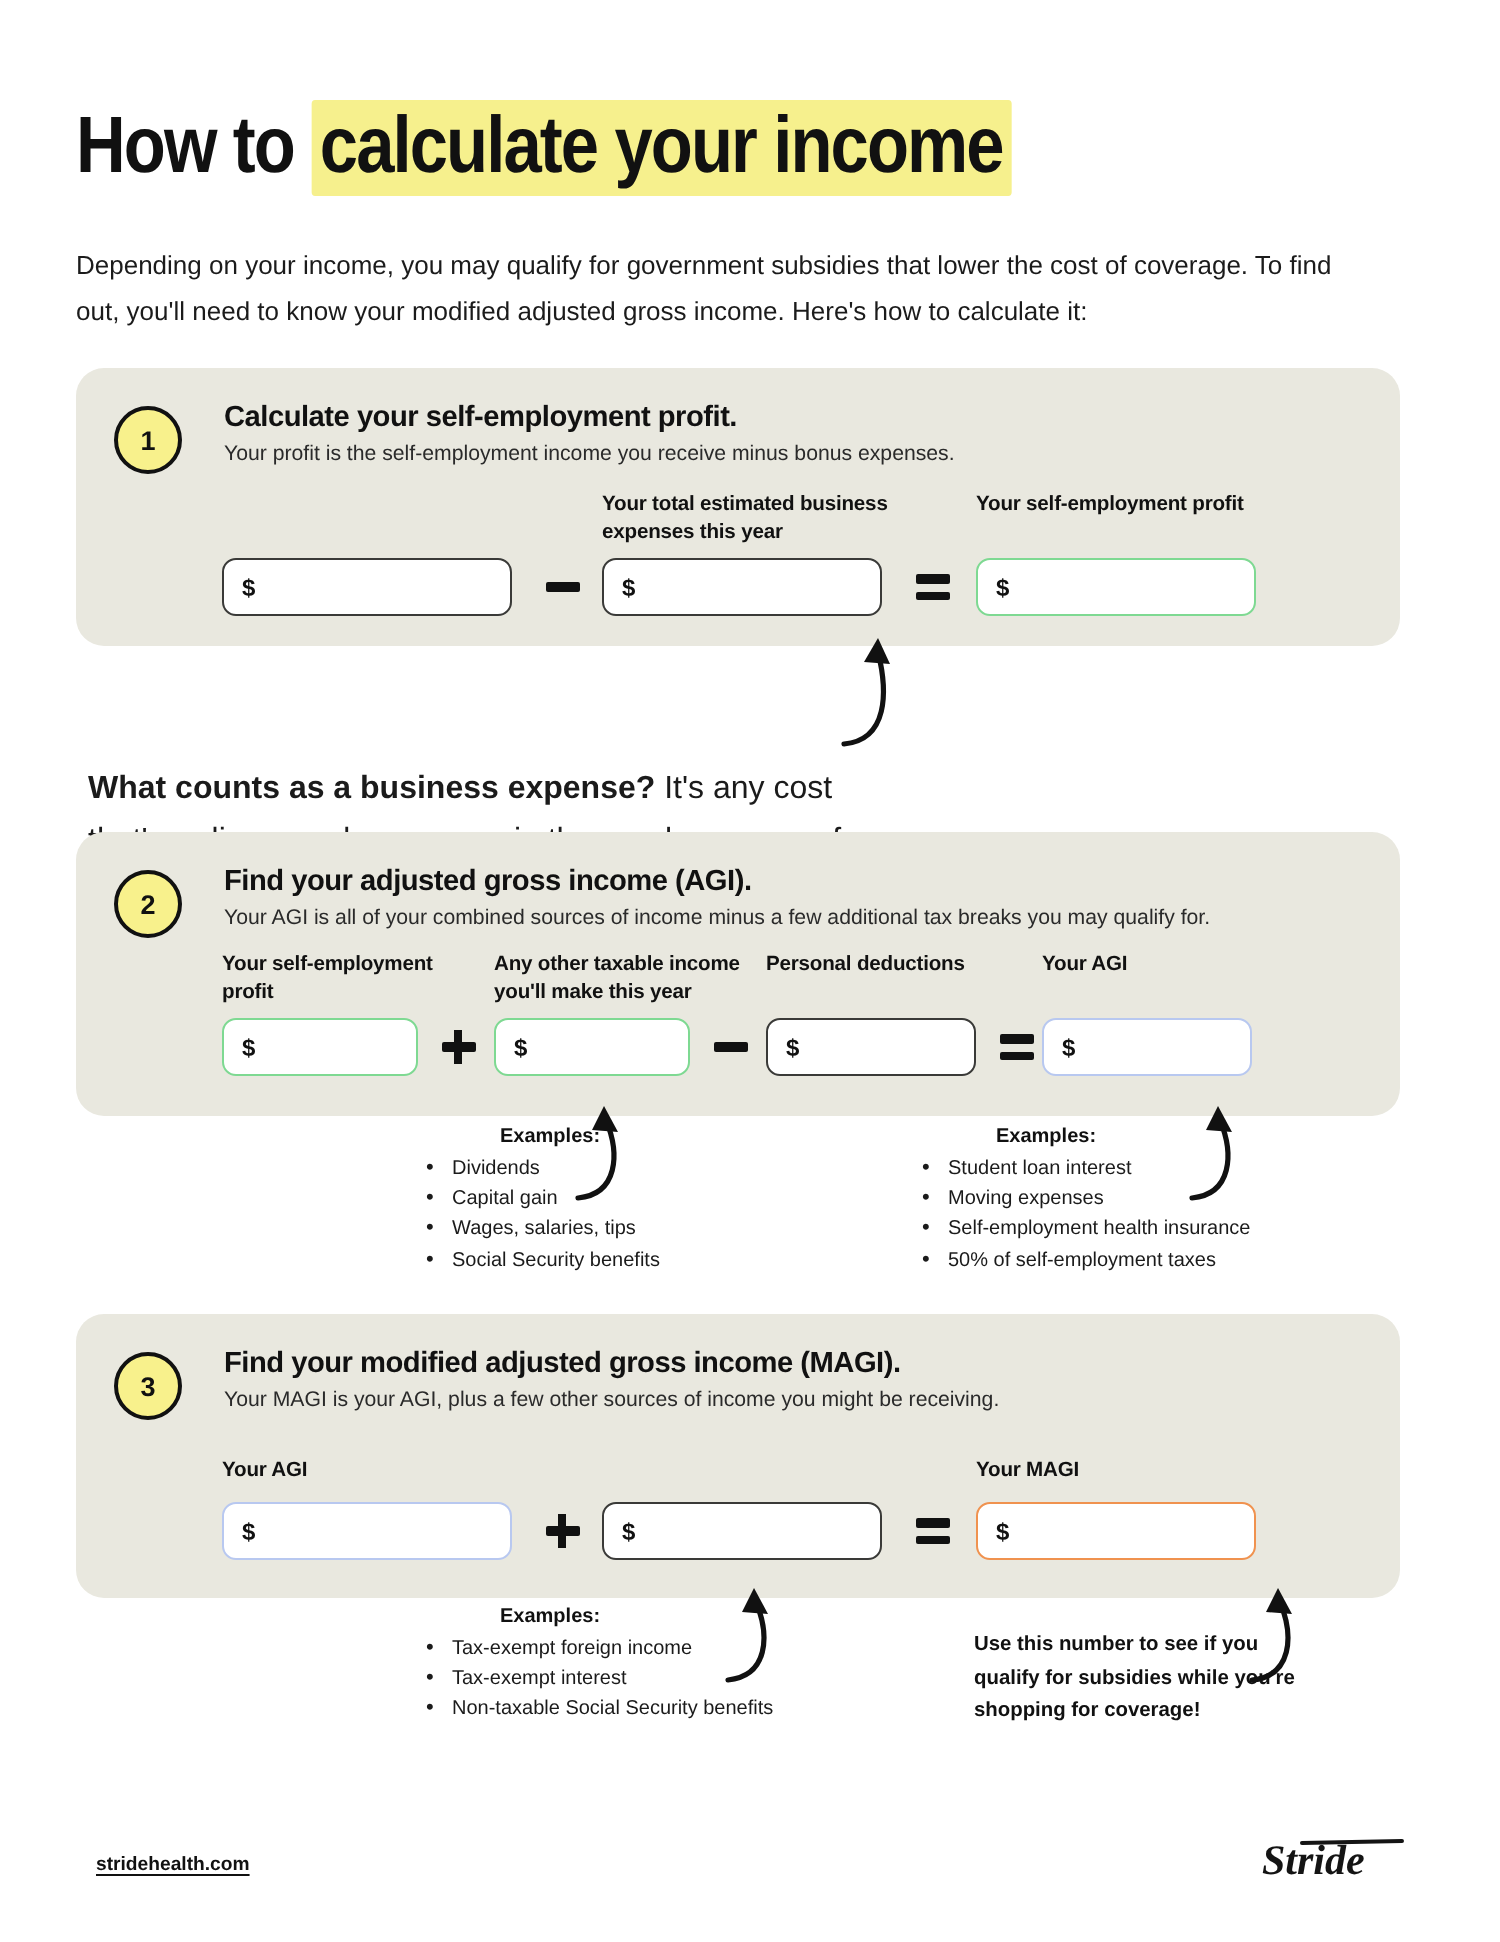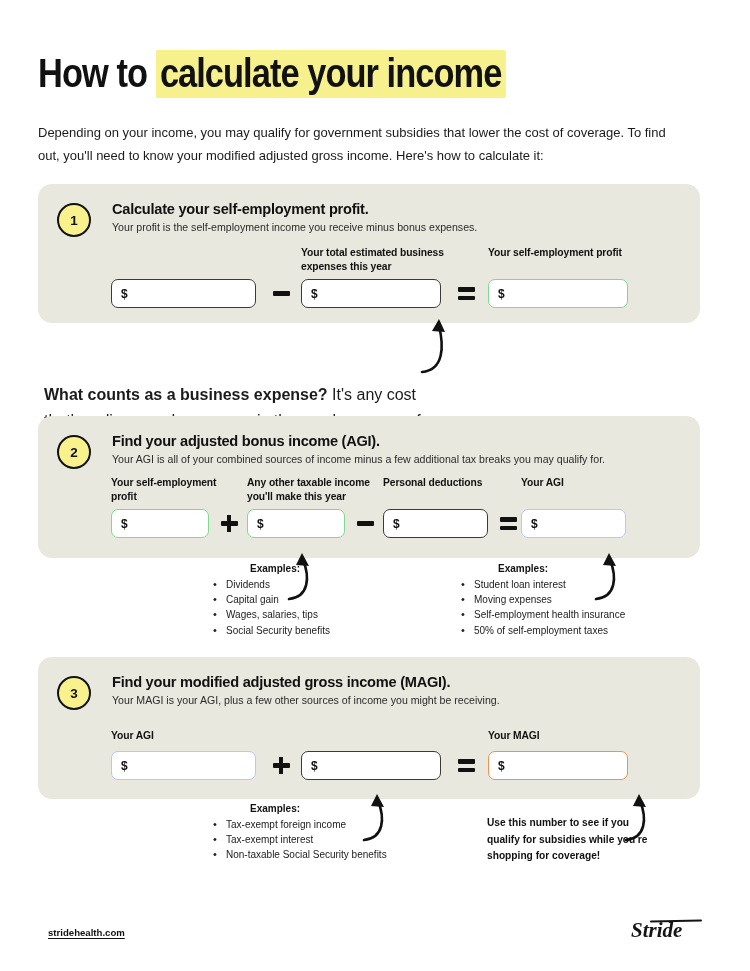--- a/index.html
+++ b/index.html
@@ -158,7 +158,7 @@
   <div class="card" id="card2">
     <div class="badge">2</div>
     <div class="step-head">
-      <div class="step-title">Find your adjusted bonus income (AGI).</div>
+      <div class="step-title">Find your adjusted gross income (AGI).</div>
       <div class="step-sub">Your AGI is all of your combined sources of income minus a few additional tax breaks you may qualify for.</div>
     </div>
 

